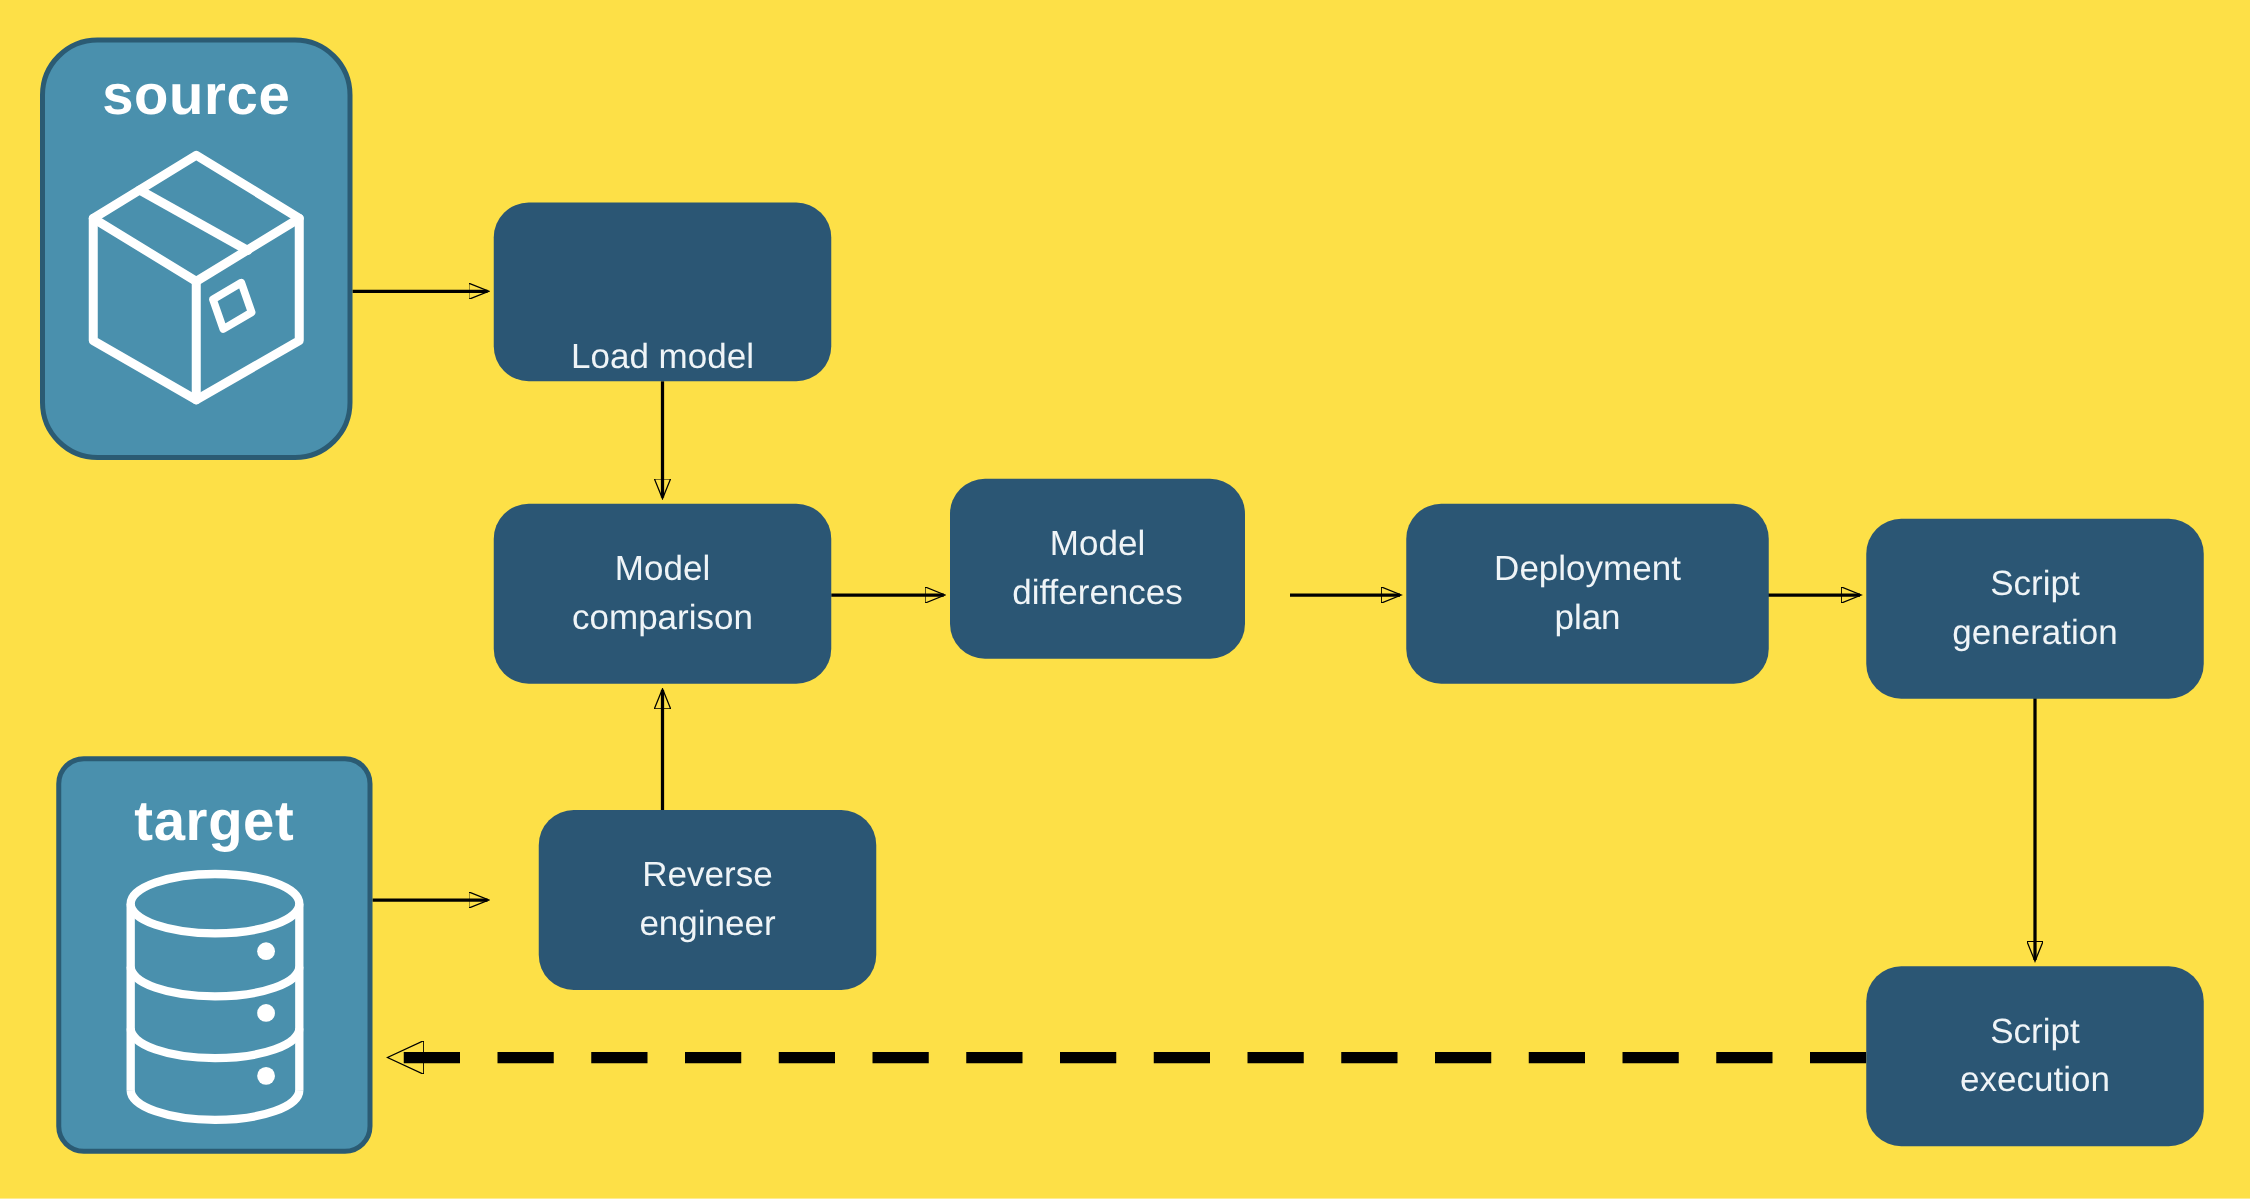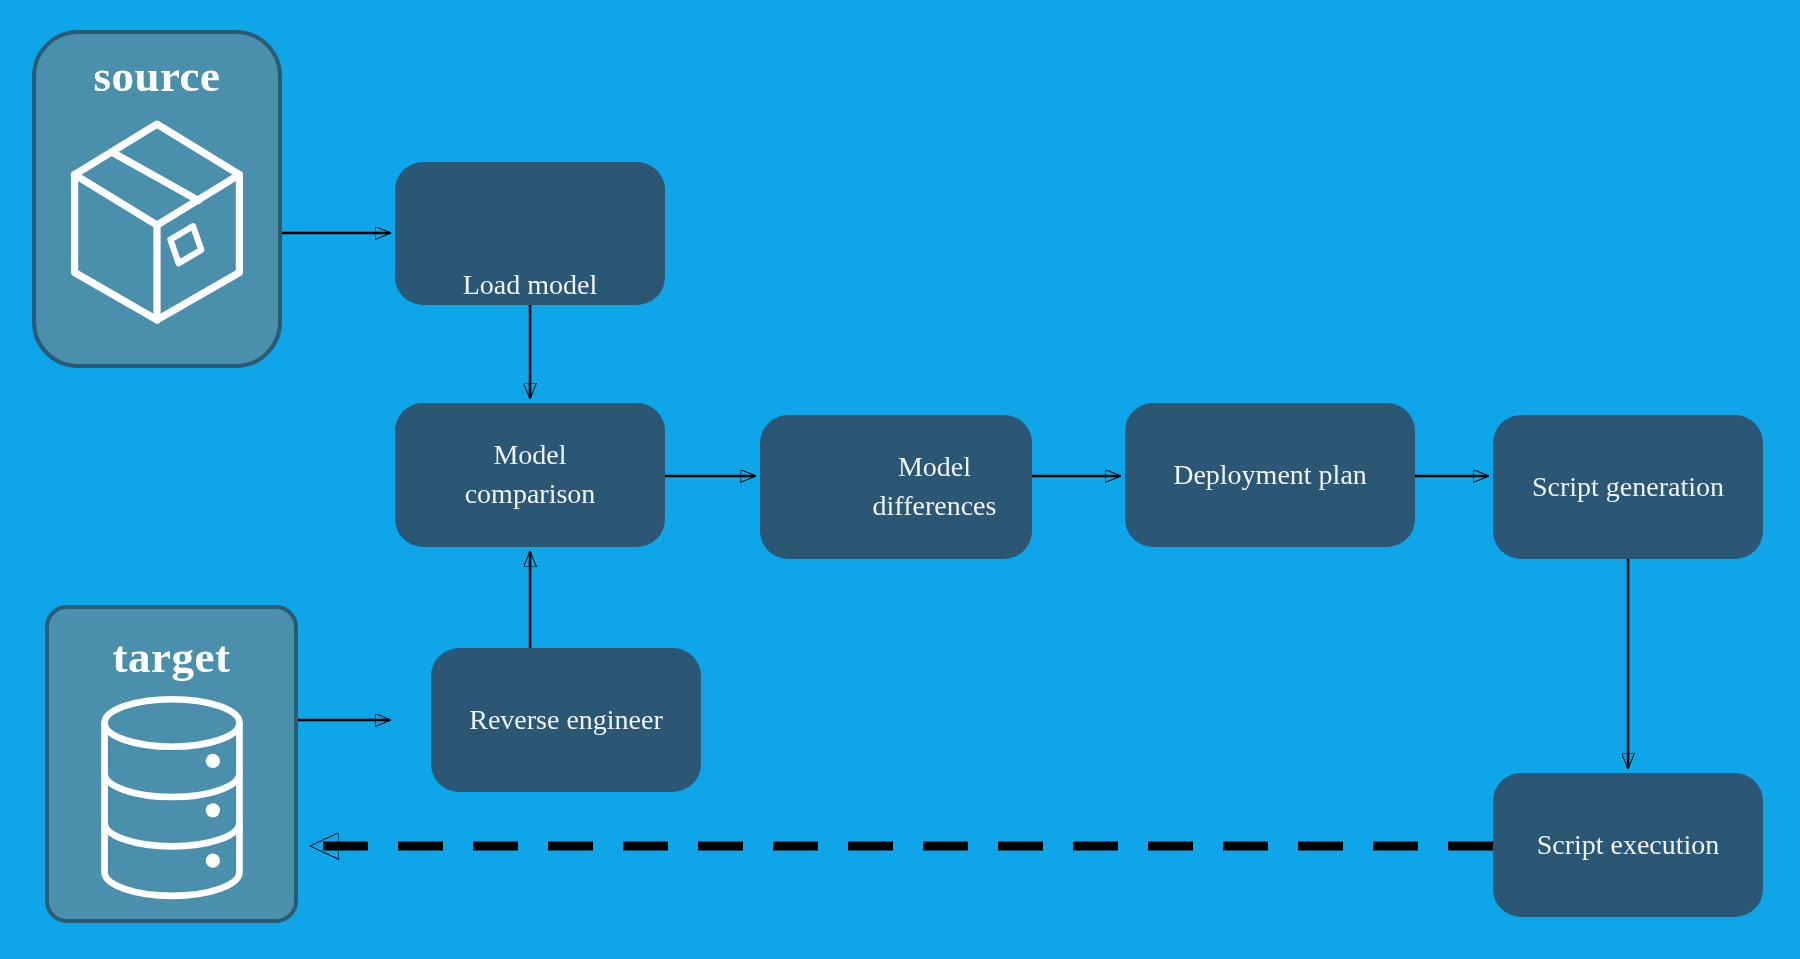--- a/index.html
+++ b/index.html
@@ -7,9 +7,8 @@
   .canvas{
     position:relative;
     width:1800px;height:959px;
-    background:#0ea5e9;
+    background:#fde047;
     overflow:hidden;
-    font-family:Liberation Serif, serif;
   }
   .connectors{
     position:absolute;left:0;top:0;width:1800px;height:959px;

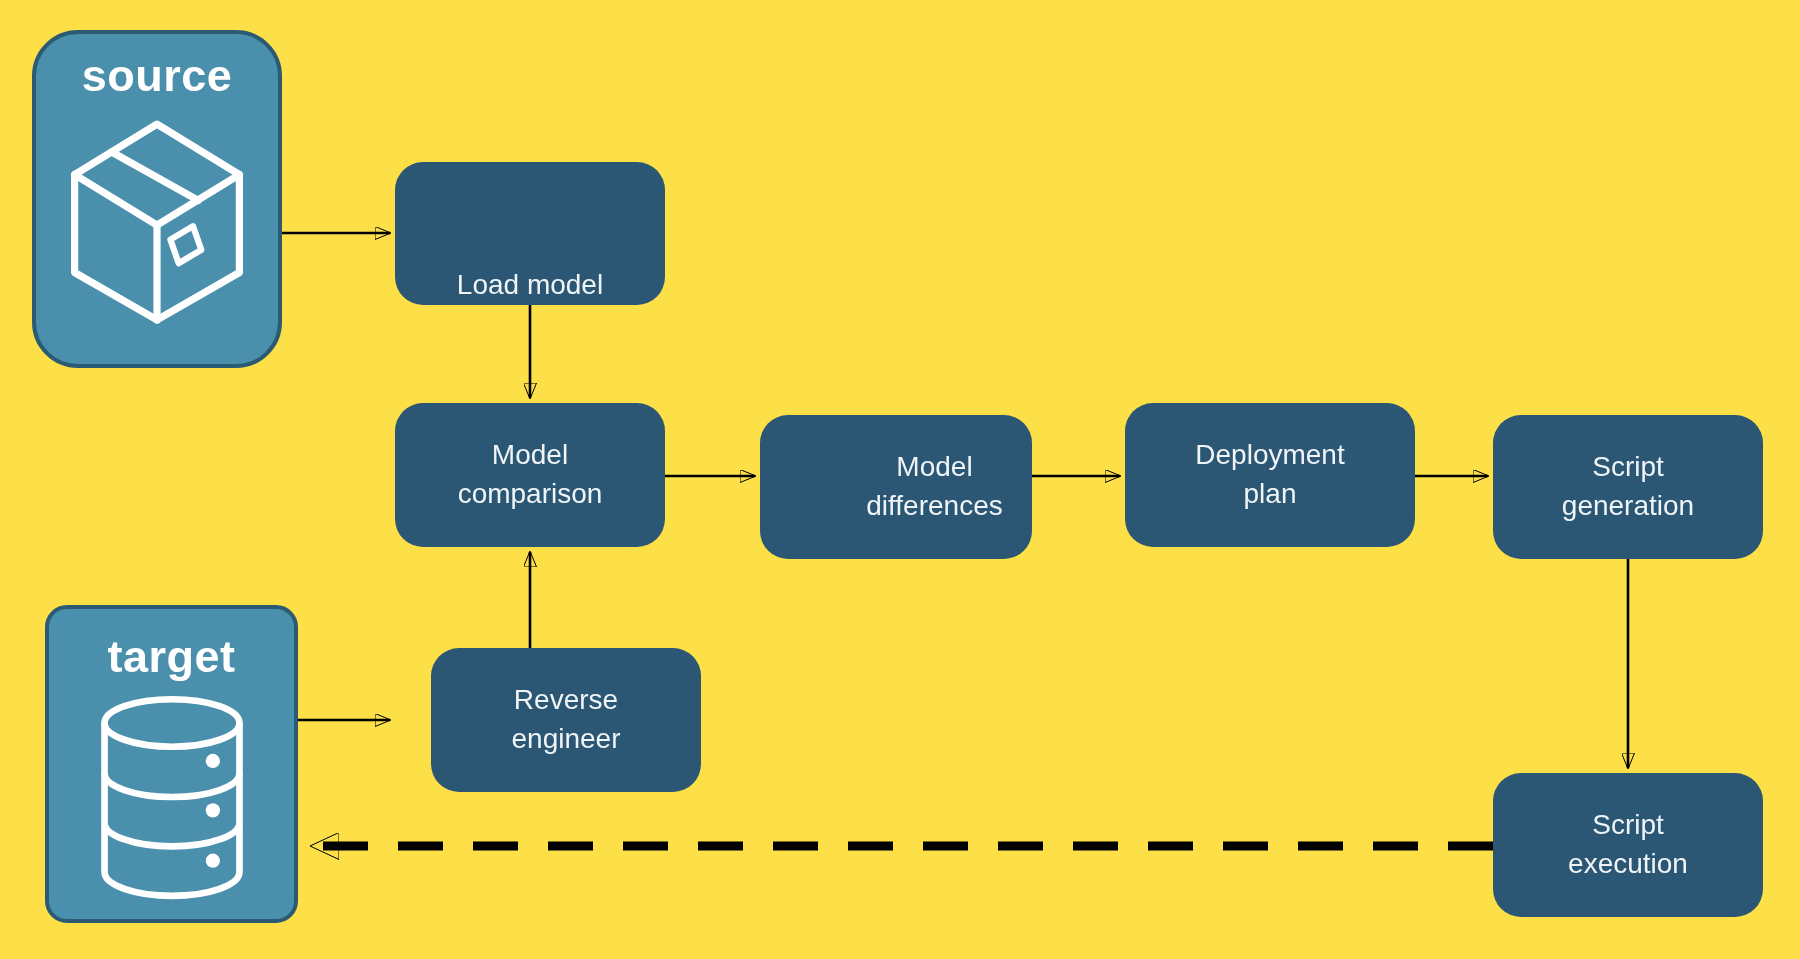--- a/index.html
+++ b/index.html
@@ -54,7 +54,7 @@
   #n-target .endpoint-icon{margin-top:10px;}
   #n-load-model{left:395px; top:162px; width:270px; height:143px;align-items:flex-end;}
   #n-model-comparison{left:395px; top:403px; width:270px; height:144px;}
-  #n-model-differences{left:760px; top:415px; width:272px; height:144px;justify-content:flex-end;}
+  #n-model-differences{left:760px; top:383px; width:236px; height:144px;}
   #n-deployment-plan{left:1125px; top:403px; width:290px; height:144px;}
   #n-script-generation{left:1493px; top:415px; width:270px; height:144px;}
   #n-reverse-engineer{left:395px; top:648px; width:270px; height:144px;margin-left:36px;}

